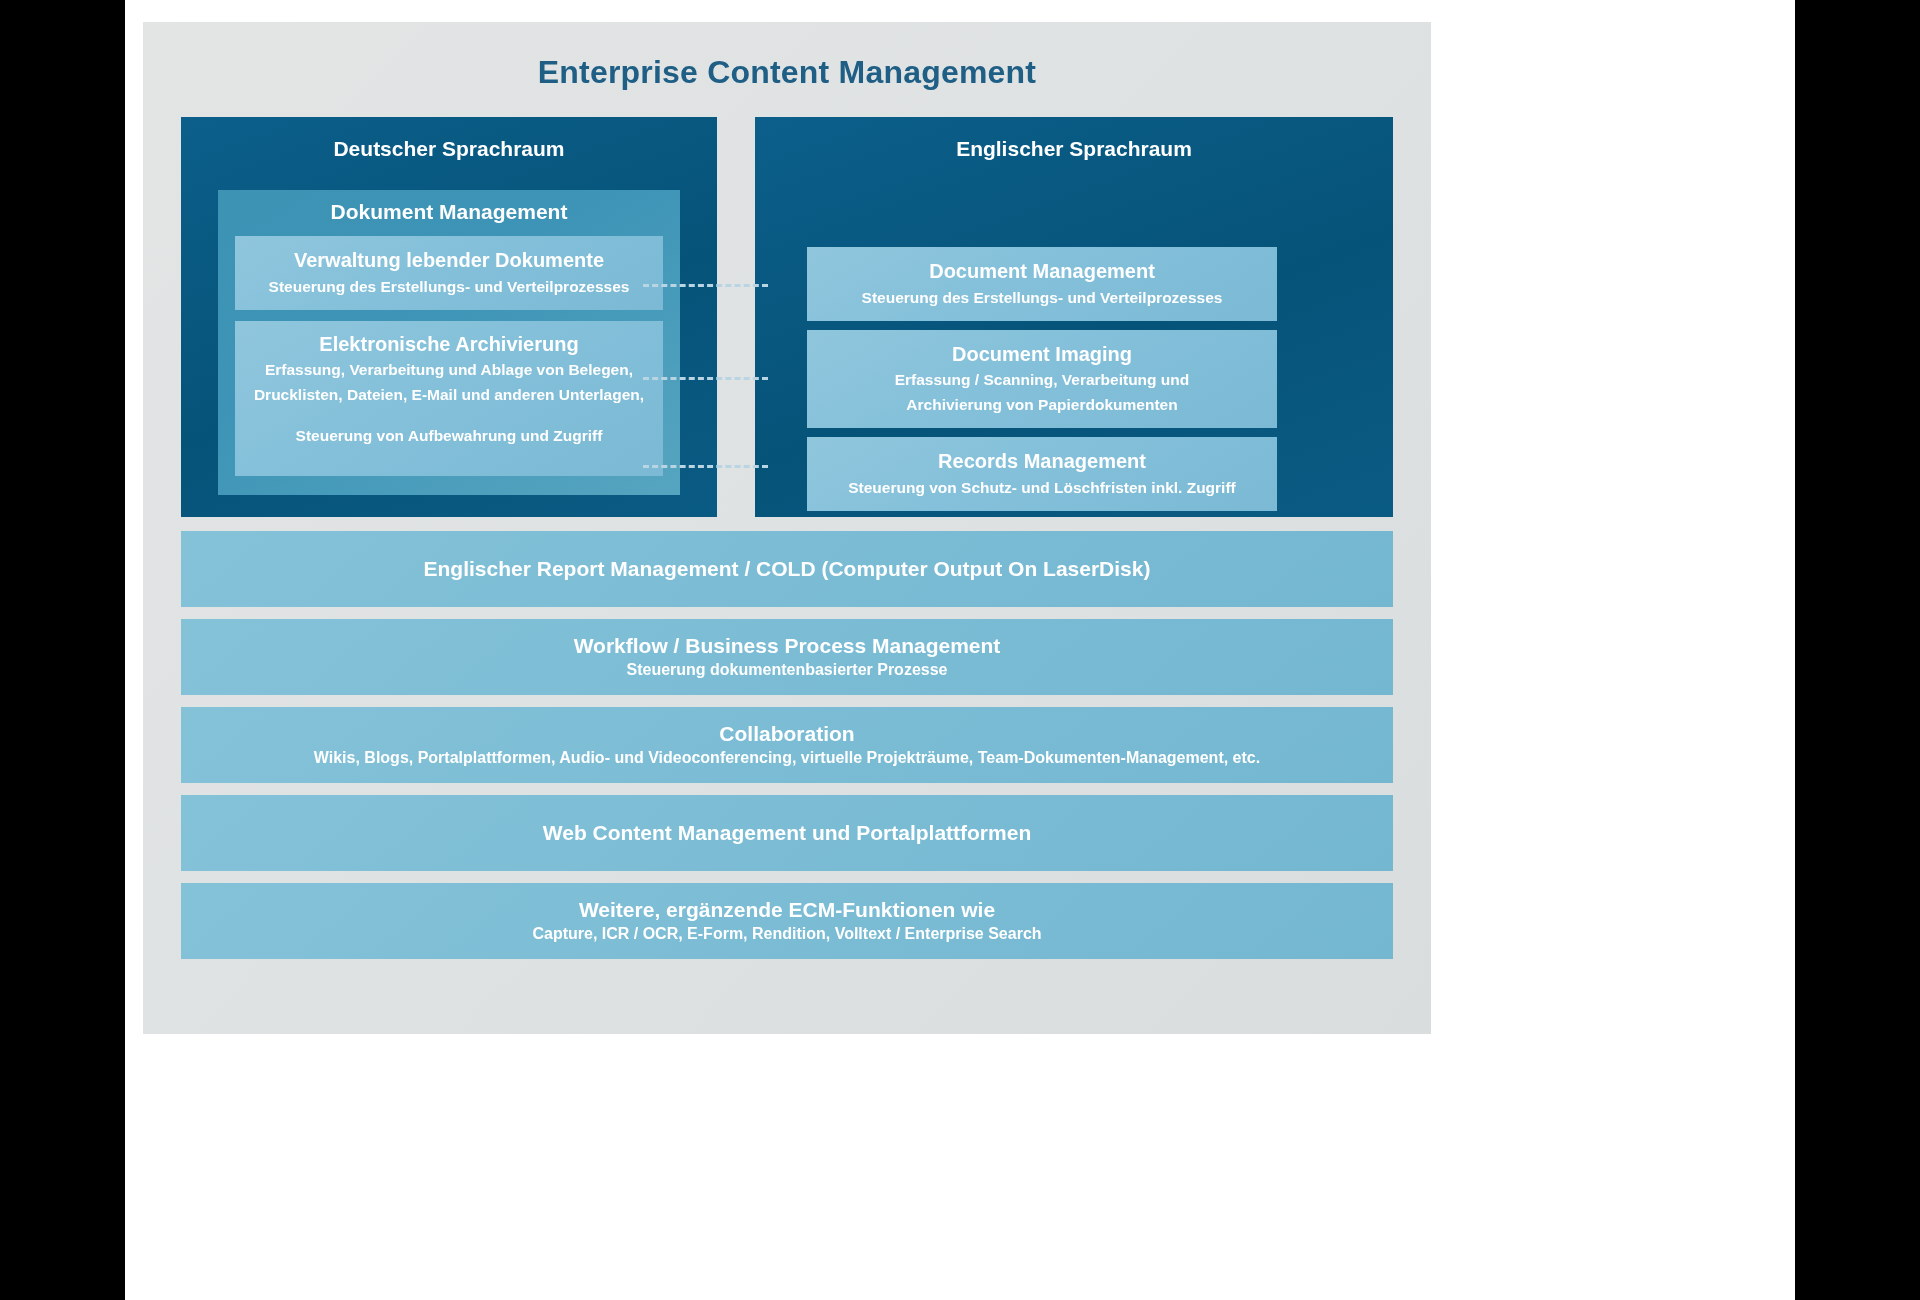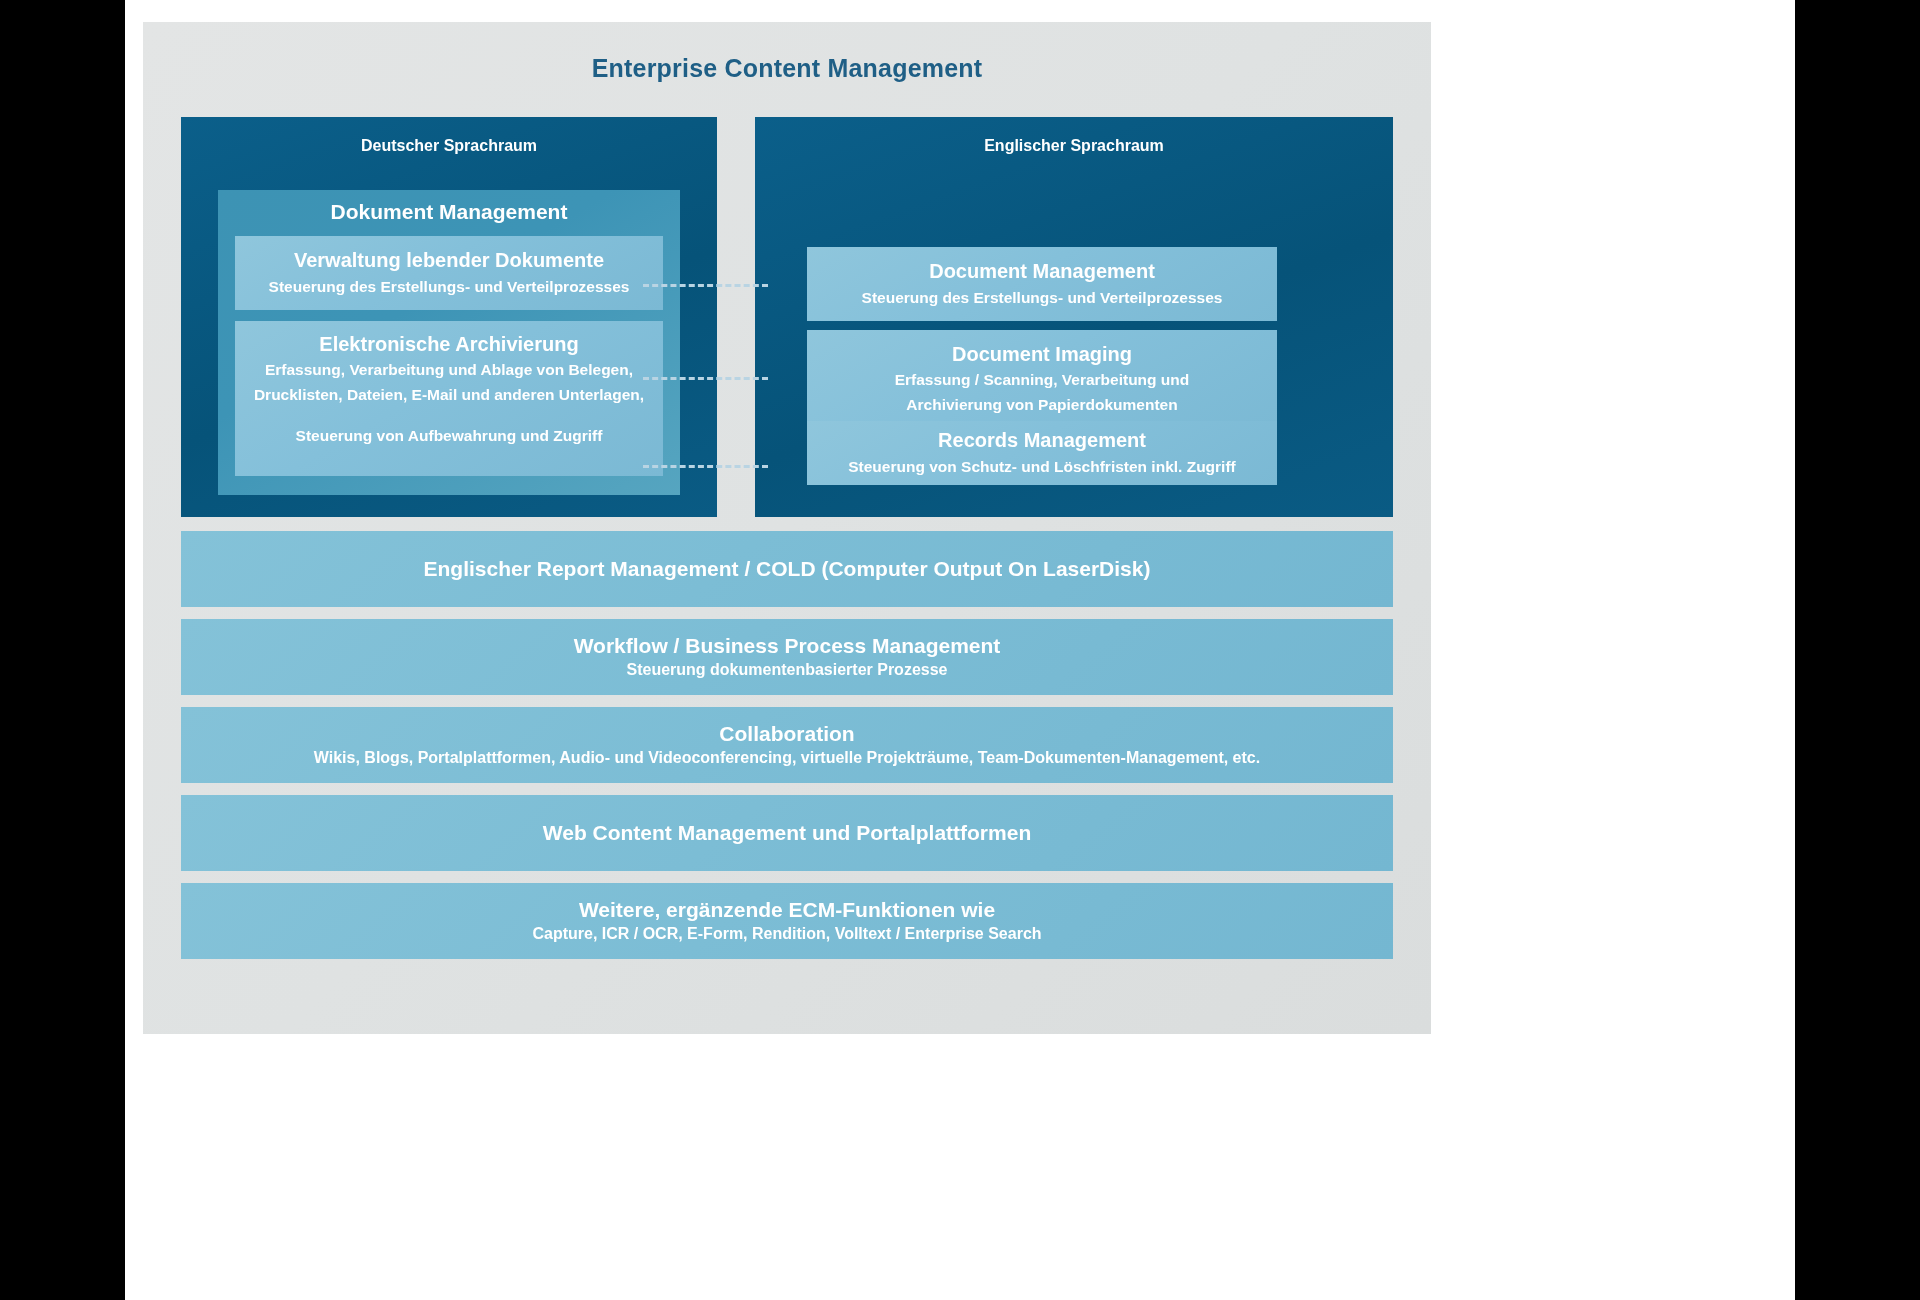--- a/index.html
+++ b/index.html
@@ -46,7 +46,7 @@
     top: 32px;
     width: 100%;
     text-align: center;
-    font-size: 25px;
+    font-size: 32px;
     font-weight: bold;
     color: #1f5f86;
     letter-spacing: 0.2px;

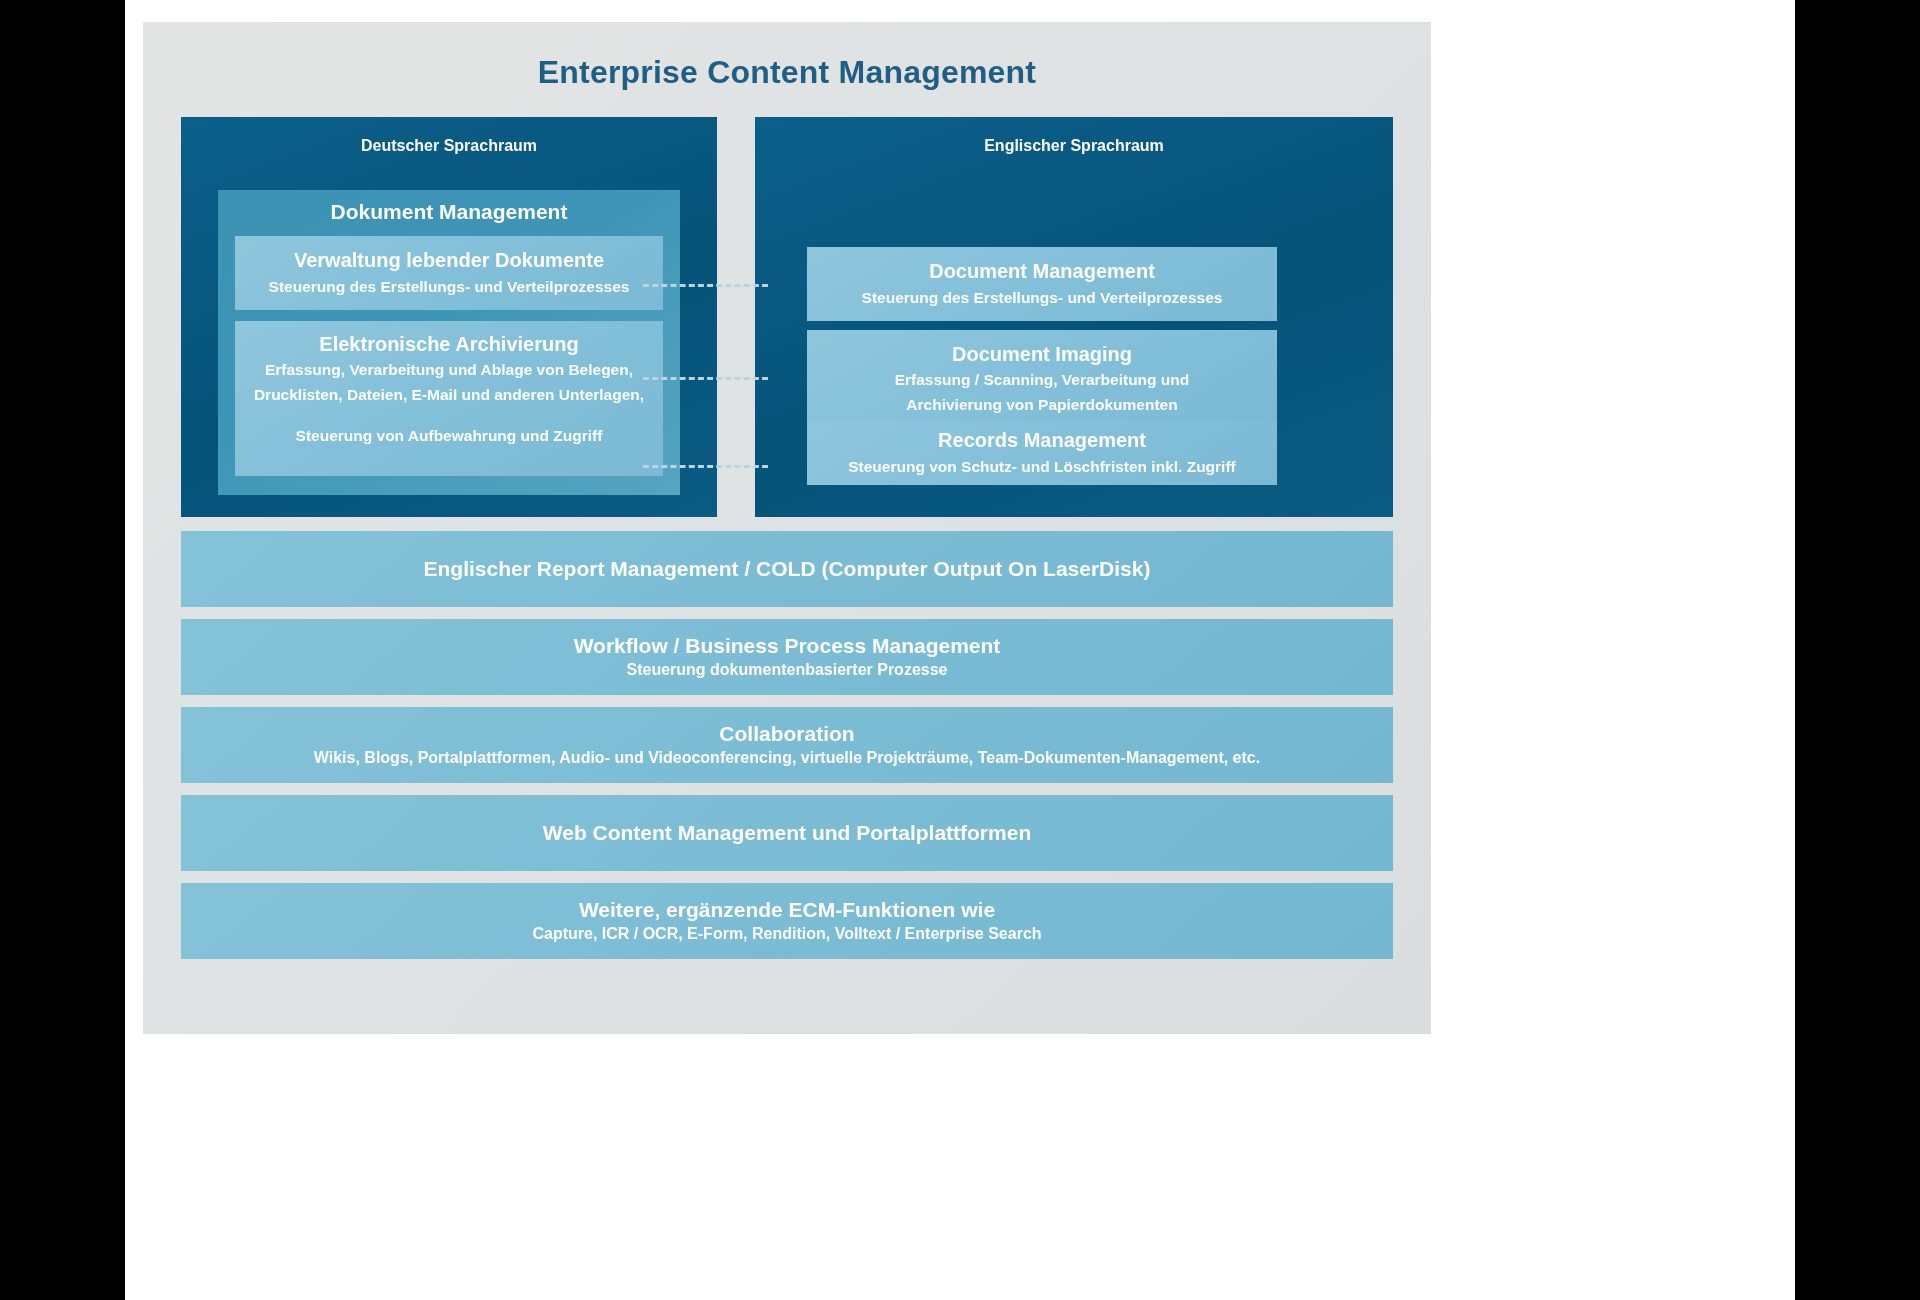--- a/index.html
+++ b/index.html
@@ -68,7 +68,7 @@
     top: 20px;
     width: 100%;
     text-align: center;
-    font-size: 16px;
+    font-size: 21px;
     font-weight: bold;
     color: #ffffff;
   }

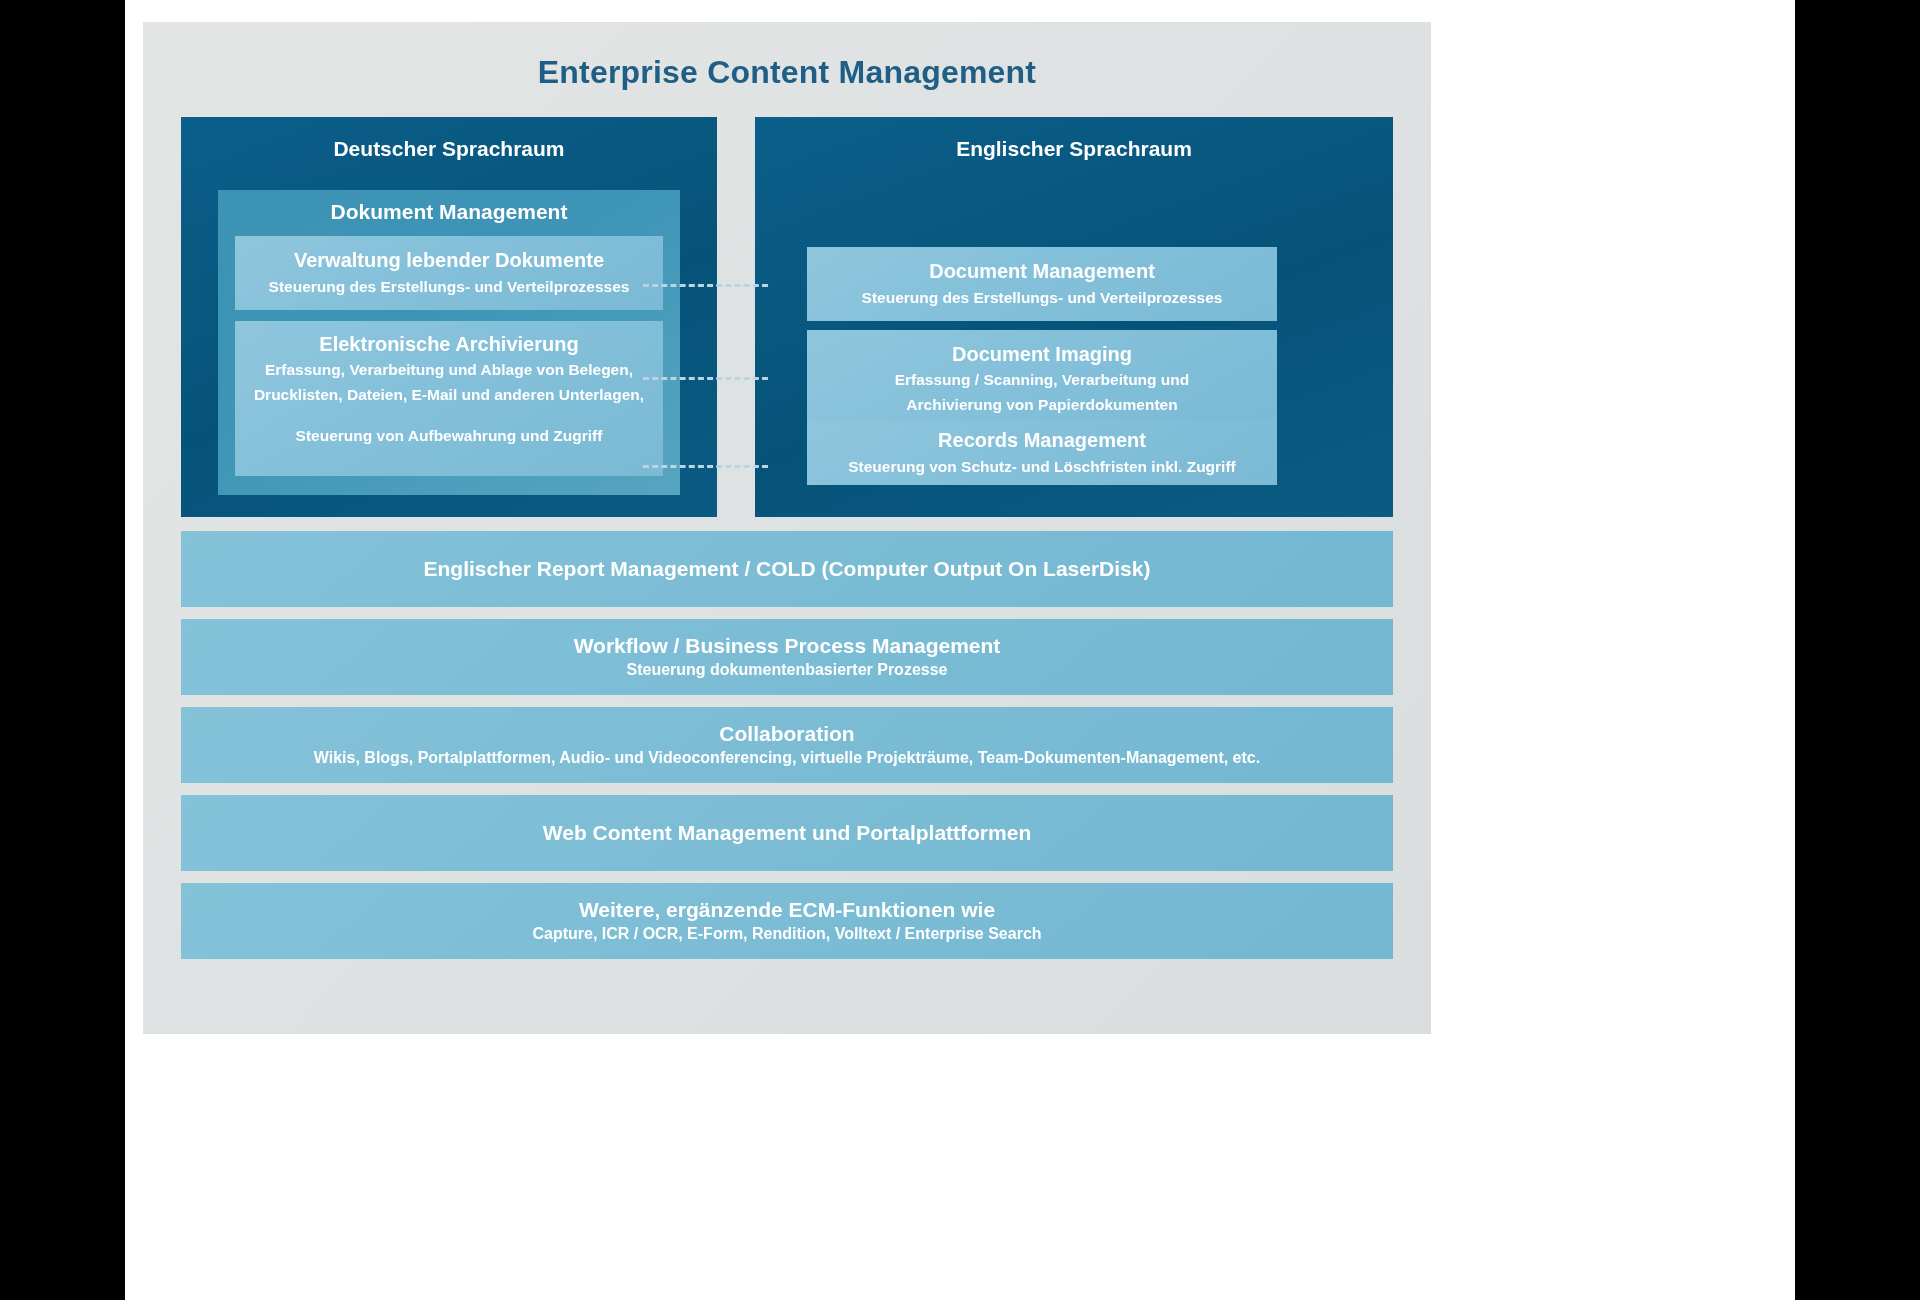--- a/index.html
+++ b/index.html
@@ -127,7 +127,7 @@
   
   #en-leaf-0 { left: 52px;  top: 130px; width: 470px; height: 74px; }
   #en-leaf-1 { left: 52px;  top: 213px; width: 470px; height: 98px; }
-  #en-leaf-2 { left: 52px;  top: 304px; width: 470px; height: 64px; }
+  #en-leaf-2 { left: 52px;  top: 320px; width: 470px; height: 74px; }
 
   
   .connector {

